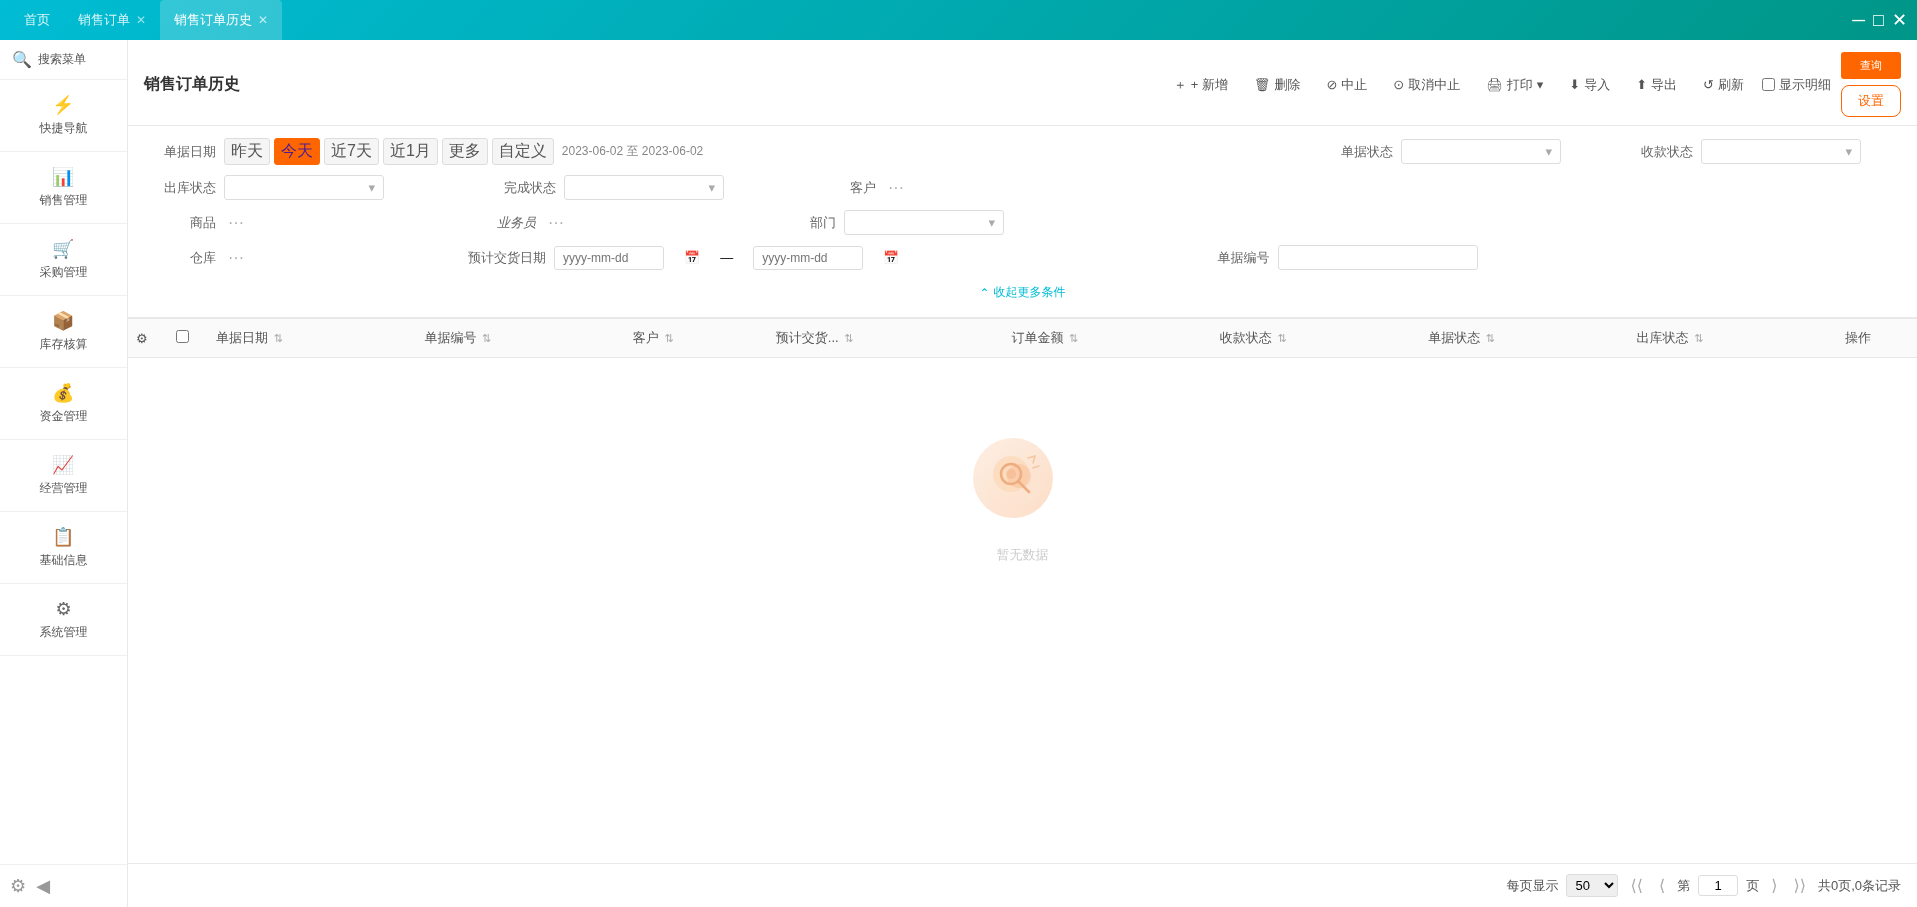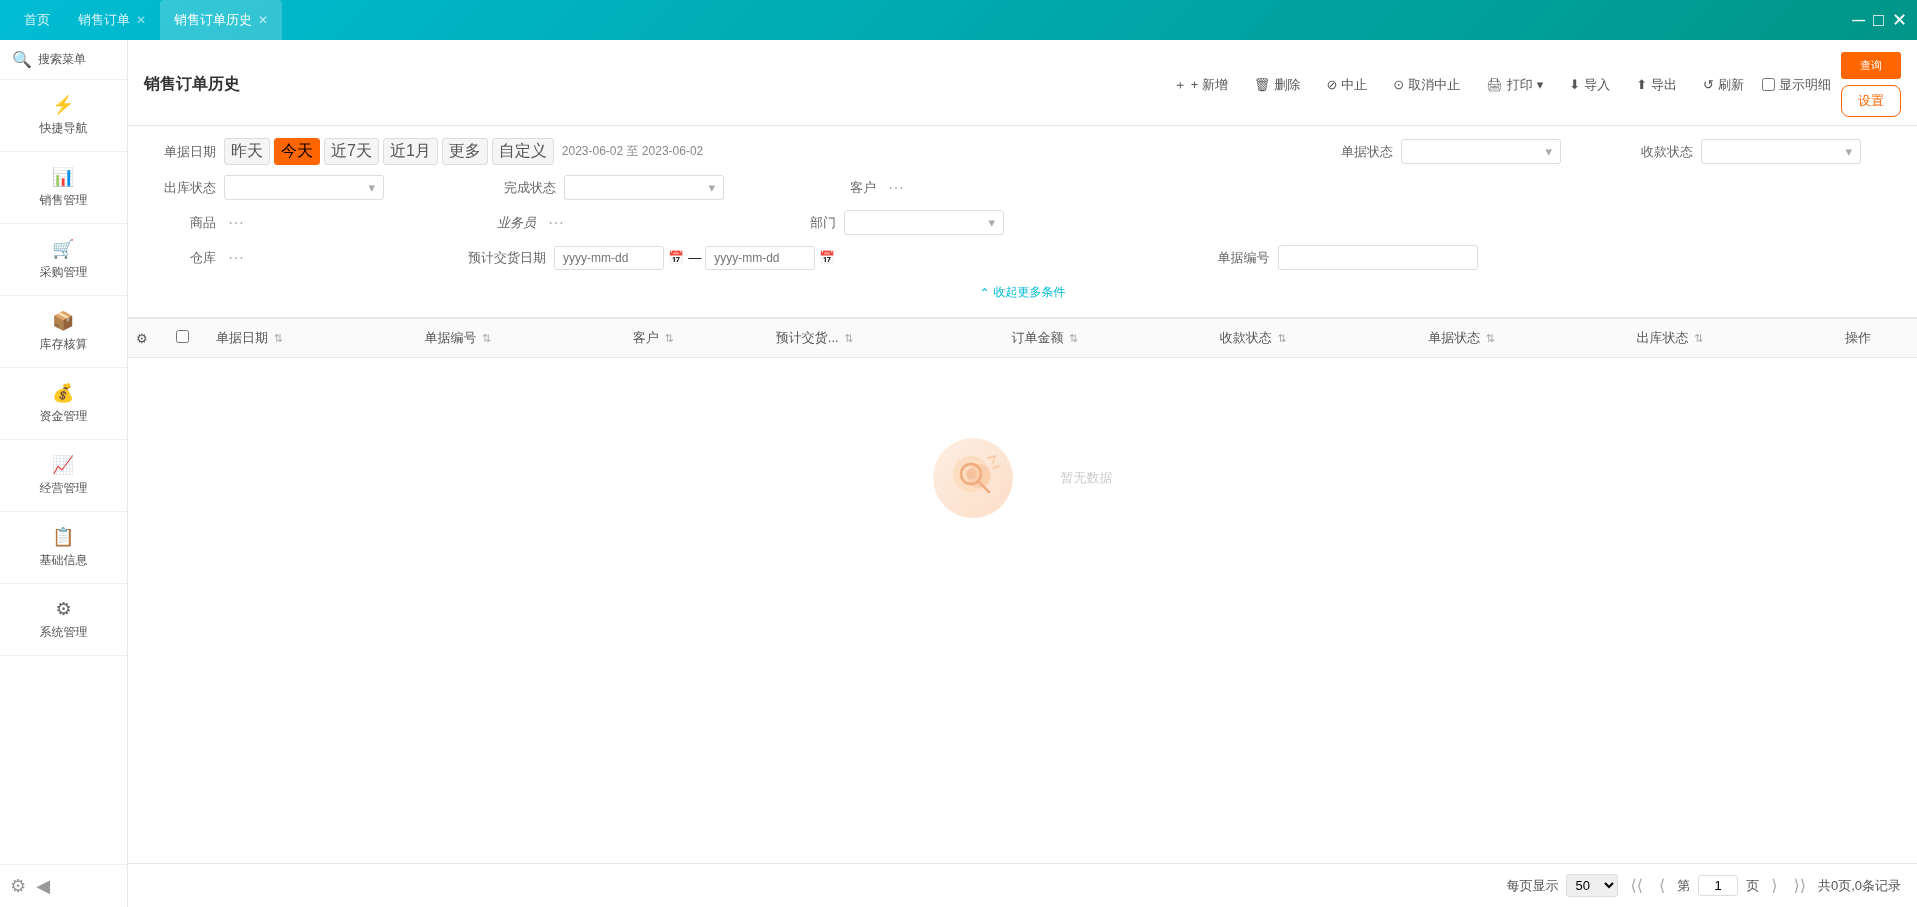--- a/index.html
+++ b/index.html
@@ -45,7 +45,7 @@
     .filter-control { flex: 1; display: flex; align-items: center; }
     .date-quick { display: flex; align-items: center; gap: 4px; margin-right: 8px; }
     .date-btn { padding: 2px 6px; border-radius: 3px; cursor: pointer; font-size: 16px; color: #555; background: #f5f5f5; border: 1px solid #ddd; }
-    .date-btn.active { background: #ff6600; color: #000000; border-color: #ff6600; }
+    .date-btn.active { background: #ff6600; color: #4c1d95; border-color: #ff6600; }
     .date-range { color: #888; font-size: 12px; }
     .select-control { display: flex; align-items: center; border: 1px solid #ddd; border-radius: 3px; padding: 4px 8px; background: white; cursor: pointer; min-width: 160px; justify-content: space-between; color: #999; font-size: 13px; }
     .select-control .chevron { color: #aaa; }

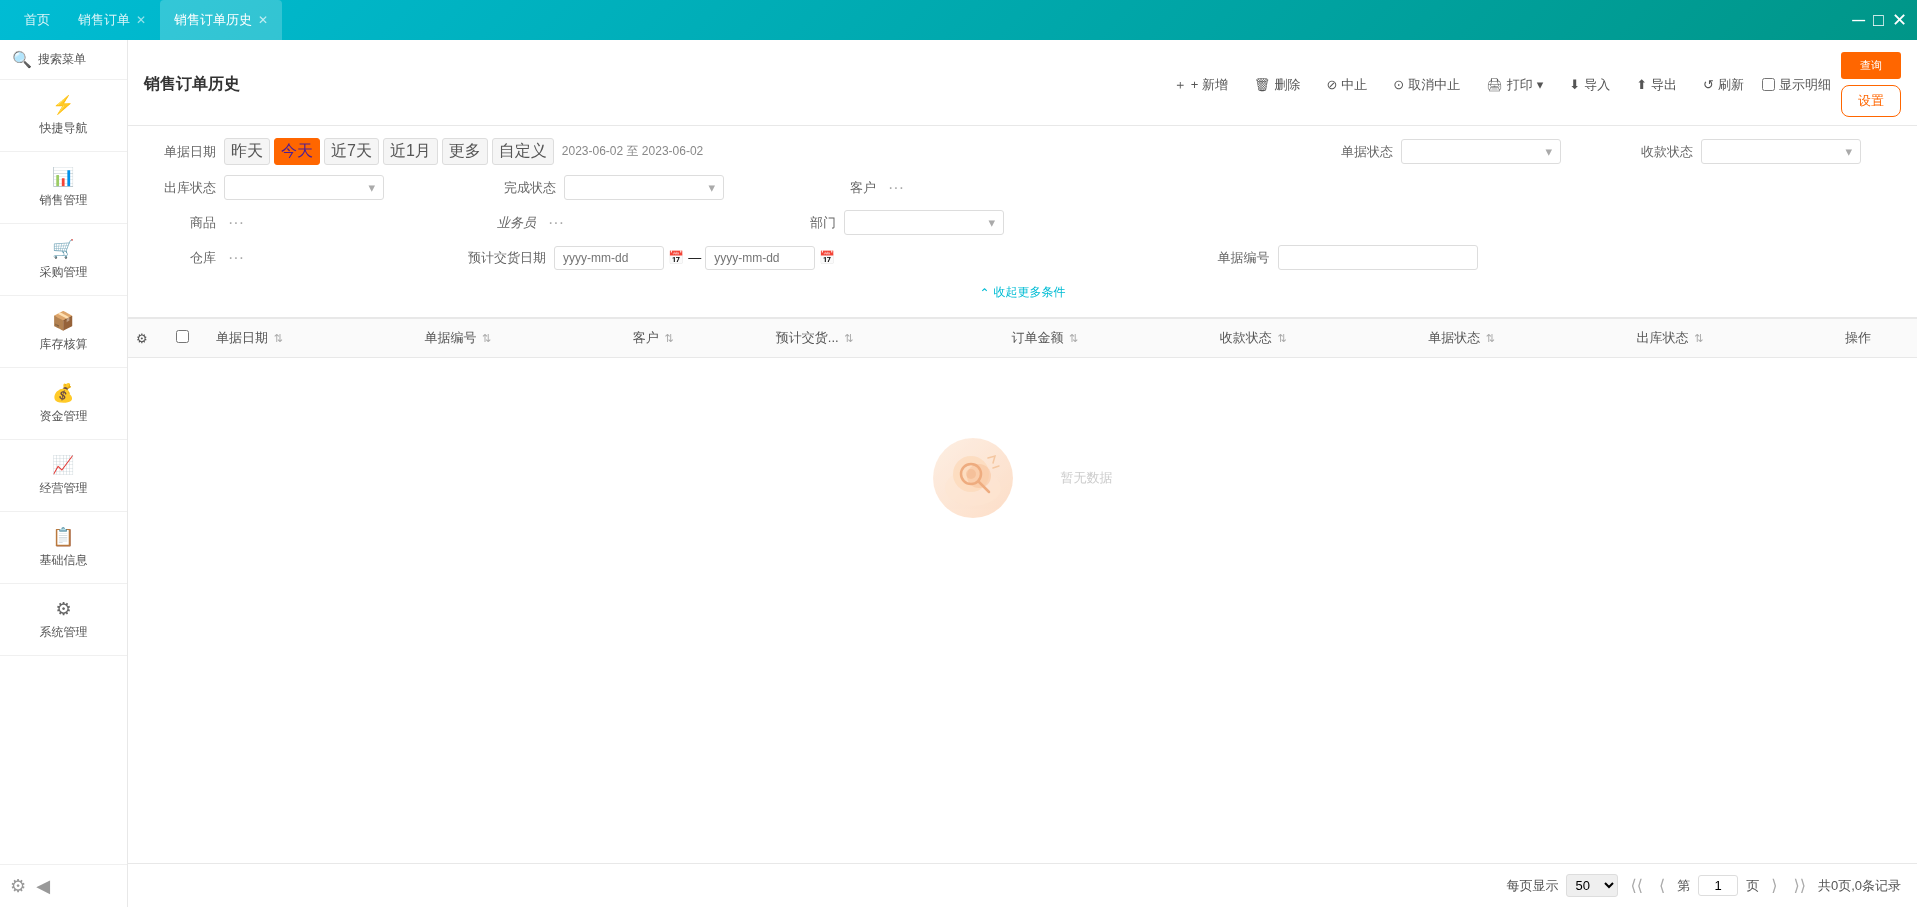--- a/index.html
+++ b/index.html
@@ -51,7 +51,7 @@
     .select-control .chevron { color: #aaa; }
     .input-control { border: 1px solid #ddd; border-radius: 3px; padding: 4px 8px; background: white; color: #999; font-size: 13px; }
     .dots-btn { color: #aaa; cursor: pointer; font-size: 16px; margin-left: 4px; }
-    .date-input-group { display: flex; align-items: center; gap: 4px; }
+    .date-input-group { display: flex; align-items: center; gap: 20px; }
     .date-input { border: 1px solid #ddd; border-radius: 3px; padding: 4px 8px; background: white; color: #999; font-size: 12px; width: 110px; }
     .cal-icon { color: #aaa; cursor: pointer; }
     .collapse-row { display: flex; justify-content: center; align-items: center; padding: 4px 0; cursor: pointer; color: #00bcd4; font-size: 12px; gap: 4px; }

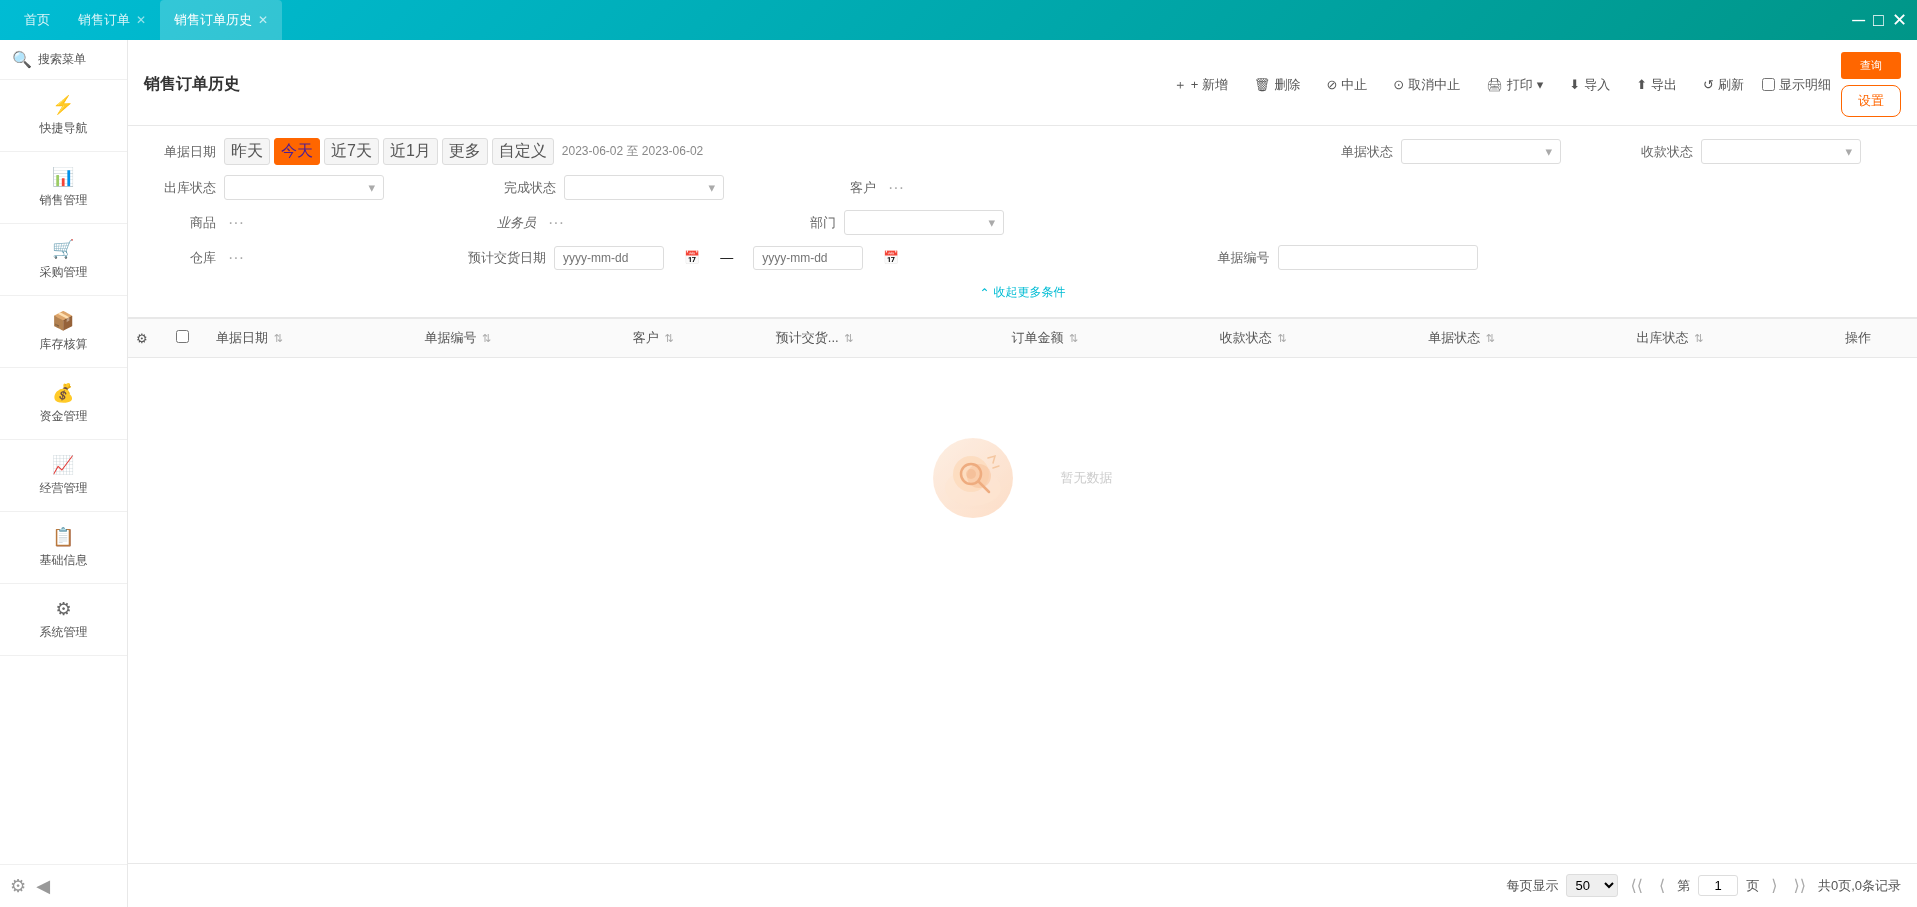--- a/index.html
+++ b/index.html
@@ -67,7 +67,7 @@
     .th-action { width: 80px; text-align: center; }
 
     
-    .empty-state { display: flex; flex-direction: row; align-items: center; justify-content: center; padding: 80px 0; color: #ccc; font-size: 13px; gap: 28px; }
+    .empty-state { display: flex; flex-direction: column; align-items: center; justify-content: center; padding: 80px 0; color: #ccc; font-size: 13px; gap: 28px; }
     .empty-icon { width: 100px; height: 80px; position: relative; }
     .empty-icon-inner { width: 80px; height: 80px; border-radius: 50%; background: linear-gradient(135deg, #fde8d8, #fcd0b0); display: flex; align-items: center; justify-content: center; font-size: 40px; opacity: 0.7; }
 

